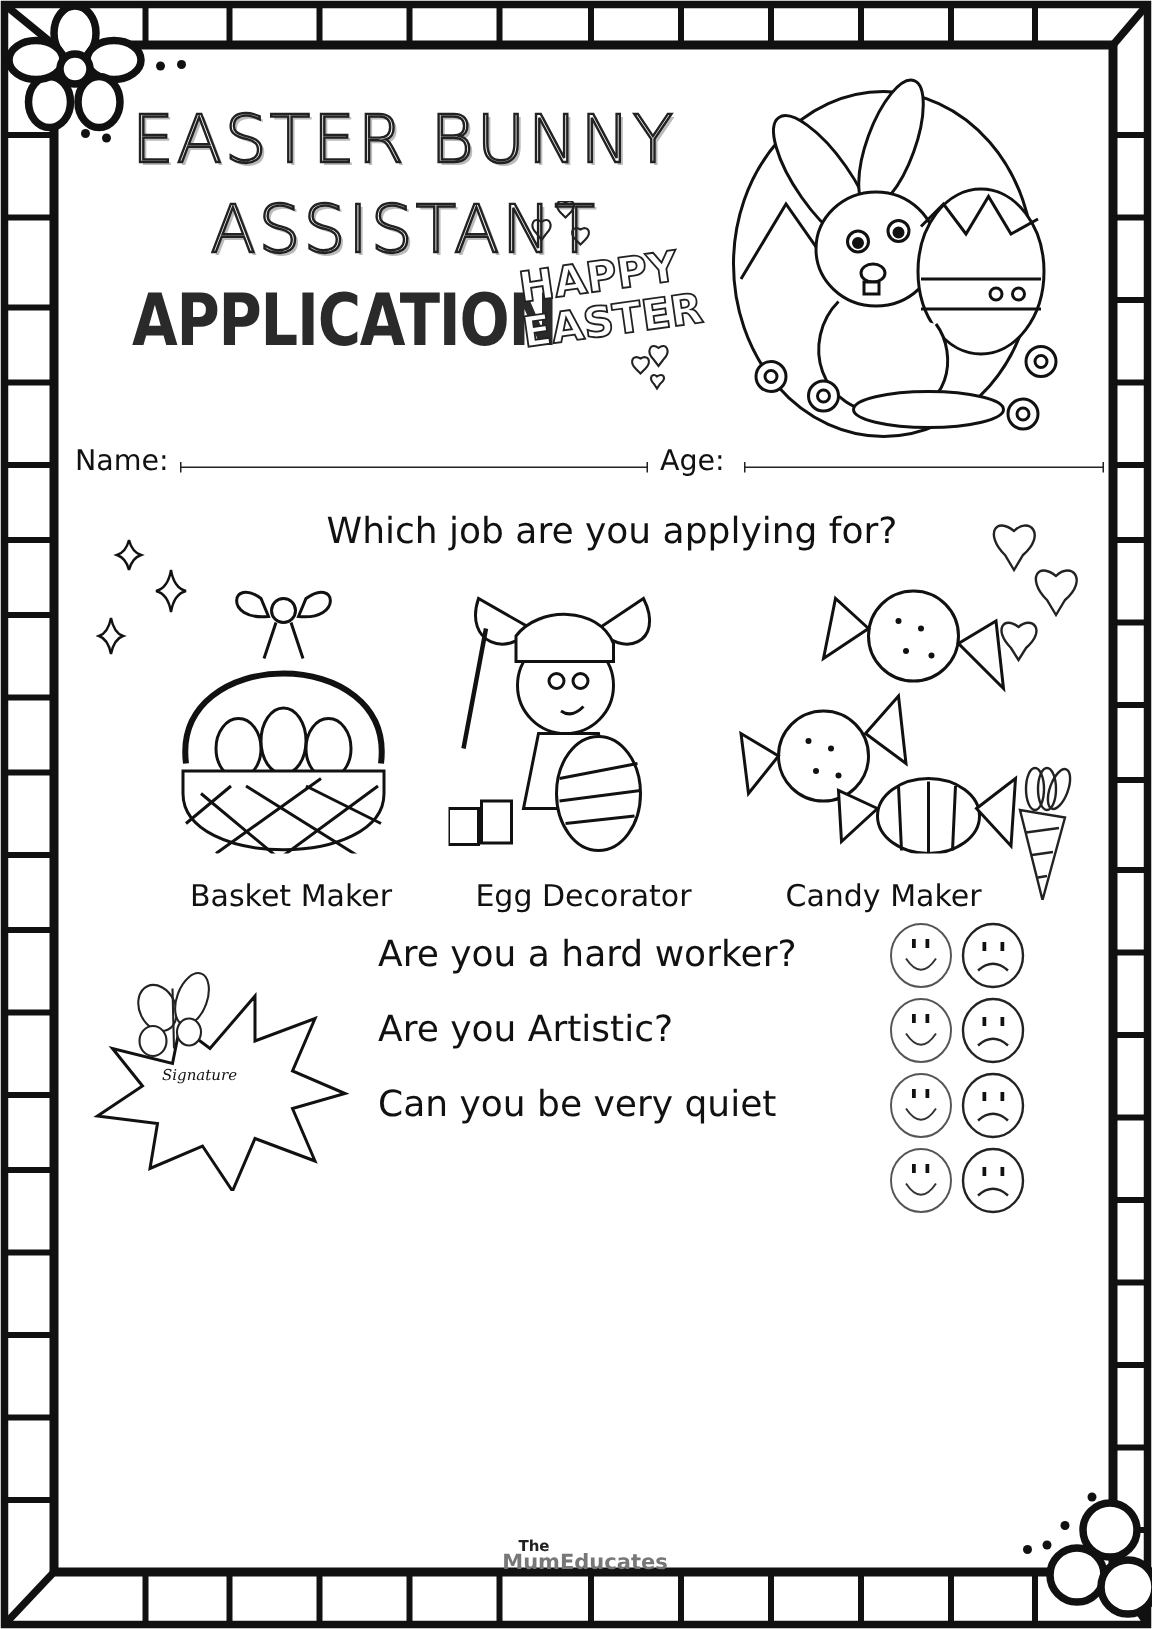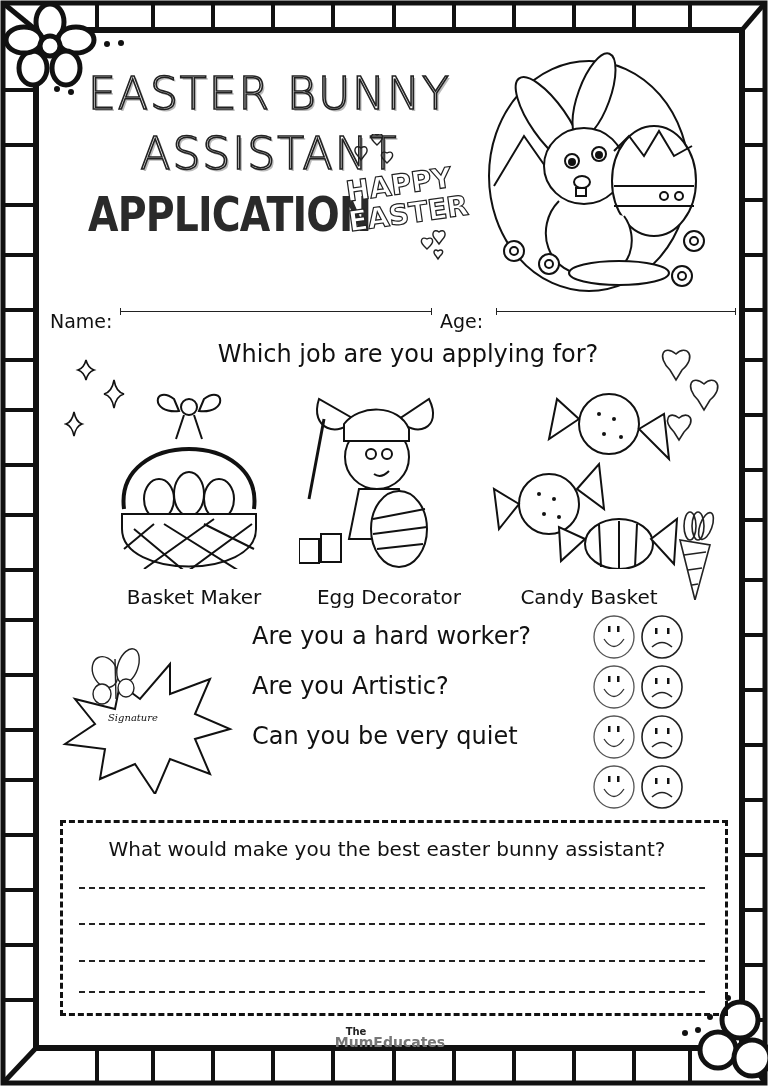--- a/index.html
+++ b/index.html
@@ -34,7 +34,7 @@
 
   
   .fields { position: absolute; left: 6px; top: 262px; width: 690px; height: 30px; font-size: 19px; }
-  .fields .lbl { position: absolute; top: 0; margin-top: 14px; }
+  .fields .lbl { position: absolute; top: 0; }
   .fields .line { position: absolute; top: 15px; height: 1px; background: #222; }
   .fields .line::before, .fields .line::after { content: ""; position: absolute; top: -3px; width: 1px; height: 7px; background: #222; }
   .fields .line::before { left: 0; } .fields .line::after { right: 0; }

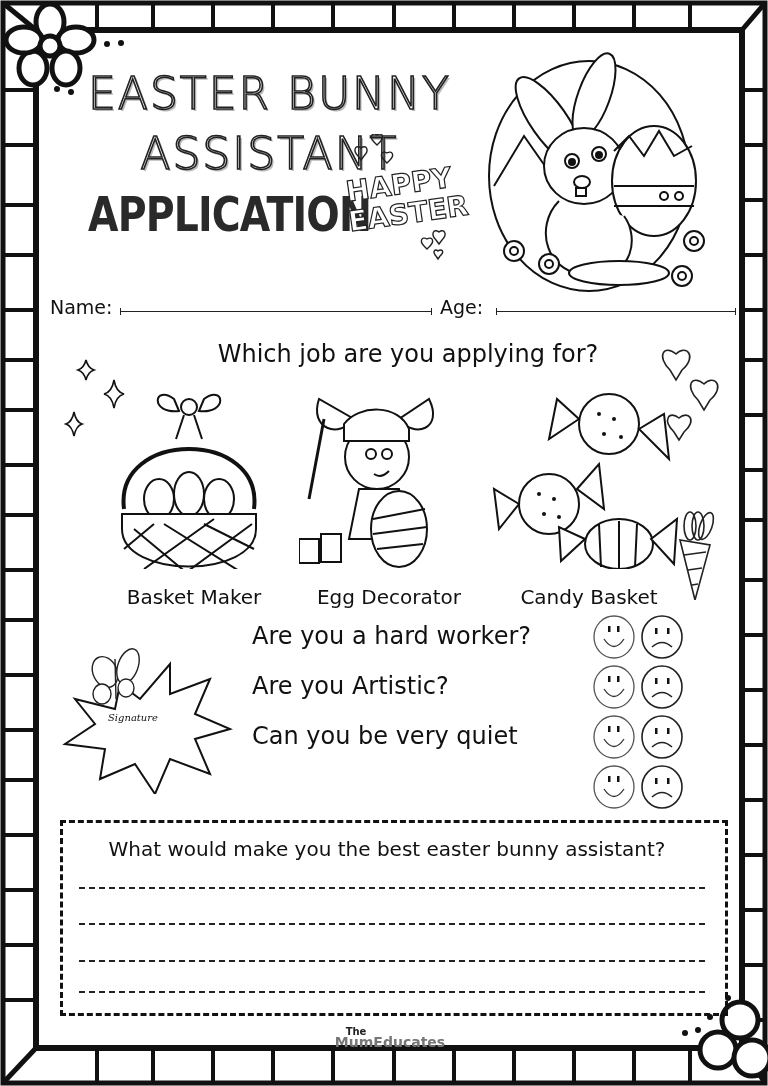--- a/index.html
+++ b/index.html
@@ -306,7 +306,7 @@
             <circle cx="70" cy="138" r="2"></circle>
         </g>
       </svg>
-      <div class="label">Candy Basket</div>
+      <div class="label">Candy Maker</div>
     </div>
   </div>
 

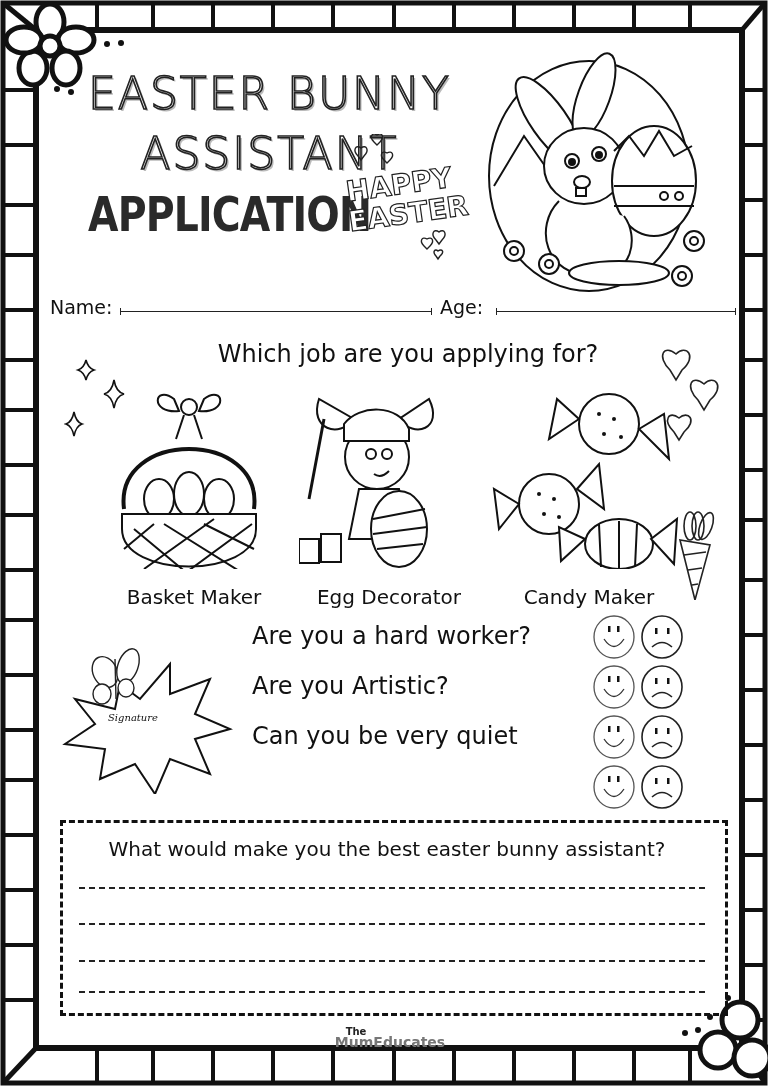--- a/index.html
+++ b/index.html
@@ -401,13 +401,6 @@
     </div>
   </div>
 
-  <div class="essay">
-    <div class="prompt">What would make you the best easter bunny assistant?</div>
-    <div class="wline" style="top:64px"></div>
-    <div class="wline" style="top:100px"></div>
-    <div class="wline" style="top:137px"></div>
-    <div class="wline" style="top:168px"></div>
-  </div>
 
   <div class="brand">
     <span class="the">The</span>

